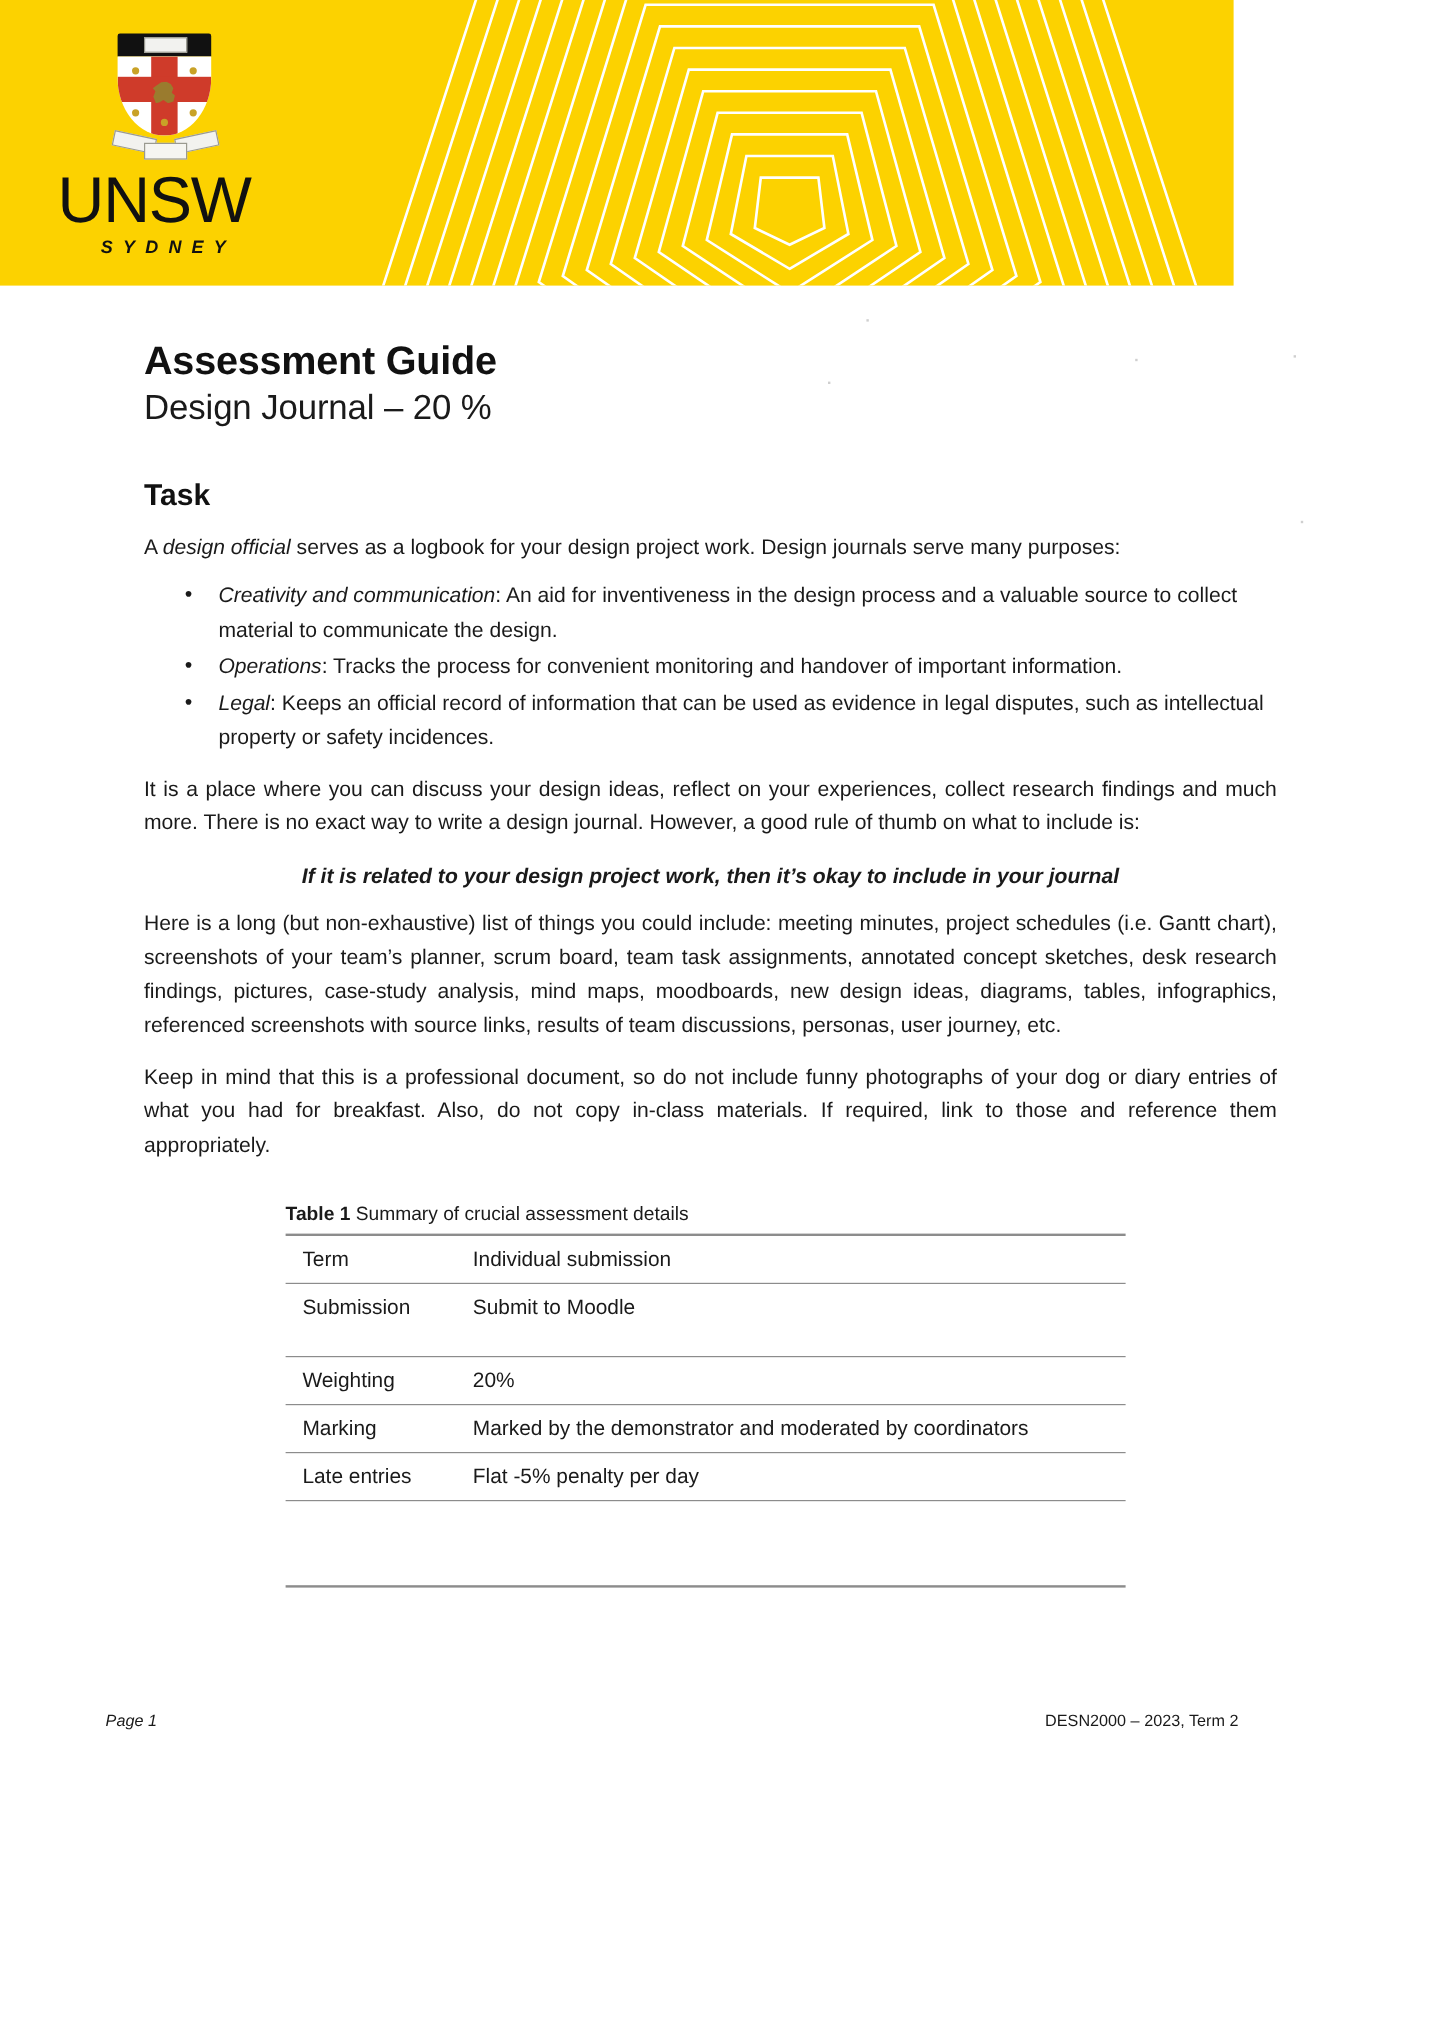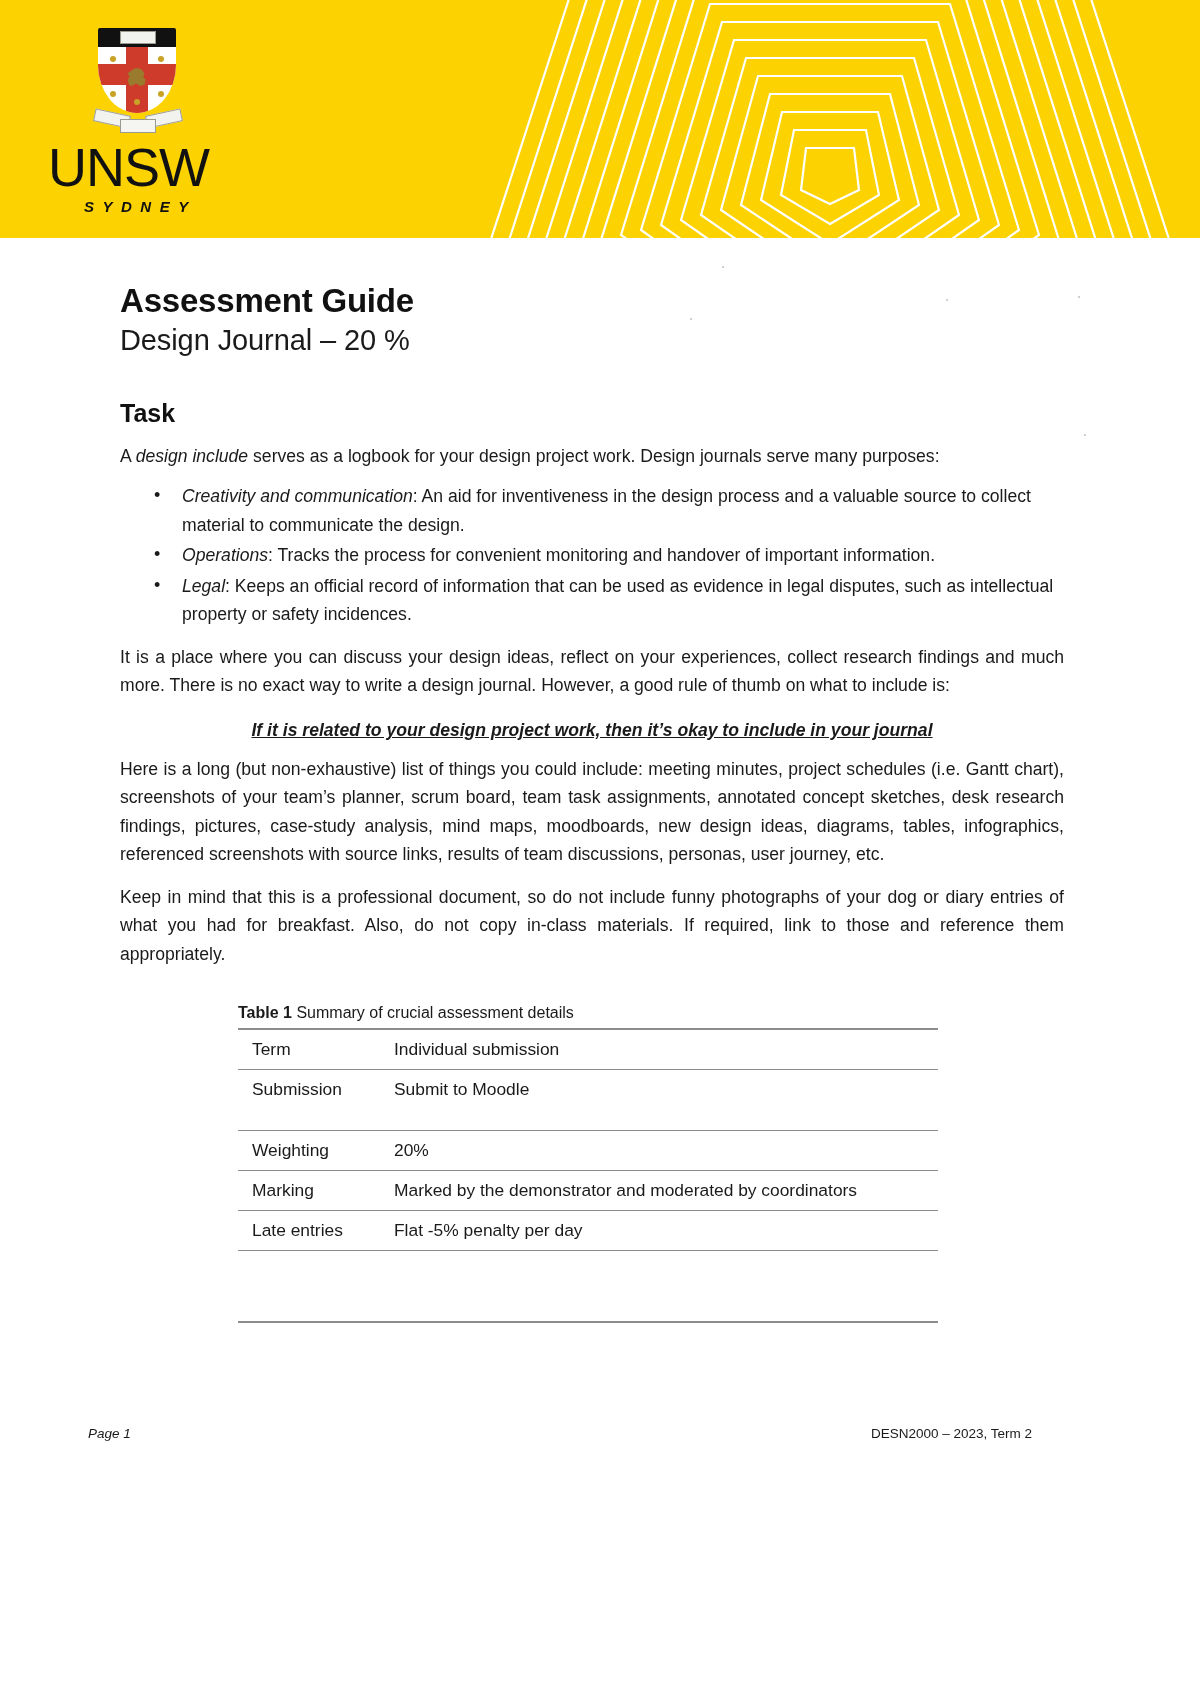--- a/index.html
+++ b/index.html
@@ -14,7 +14,7 @@
 
   
   .header-band{
-    position:absolute; left:0; top:0; width:1200px; height:238px;
+    position:absolute; left:0; top:0; width:1028px; height:238px;
     background:#fcd200; overflow:hidden;
   }
   .header-pattern{

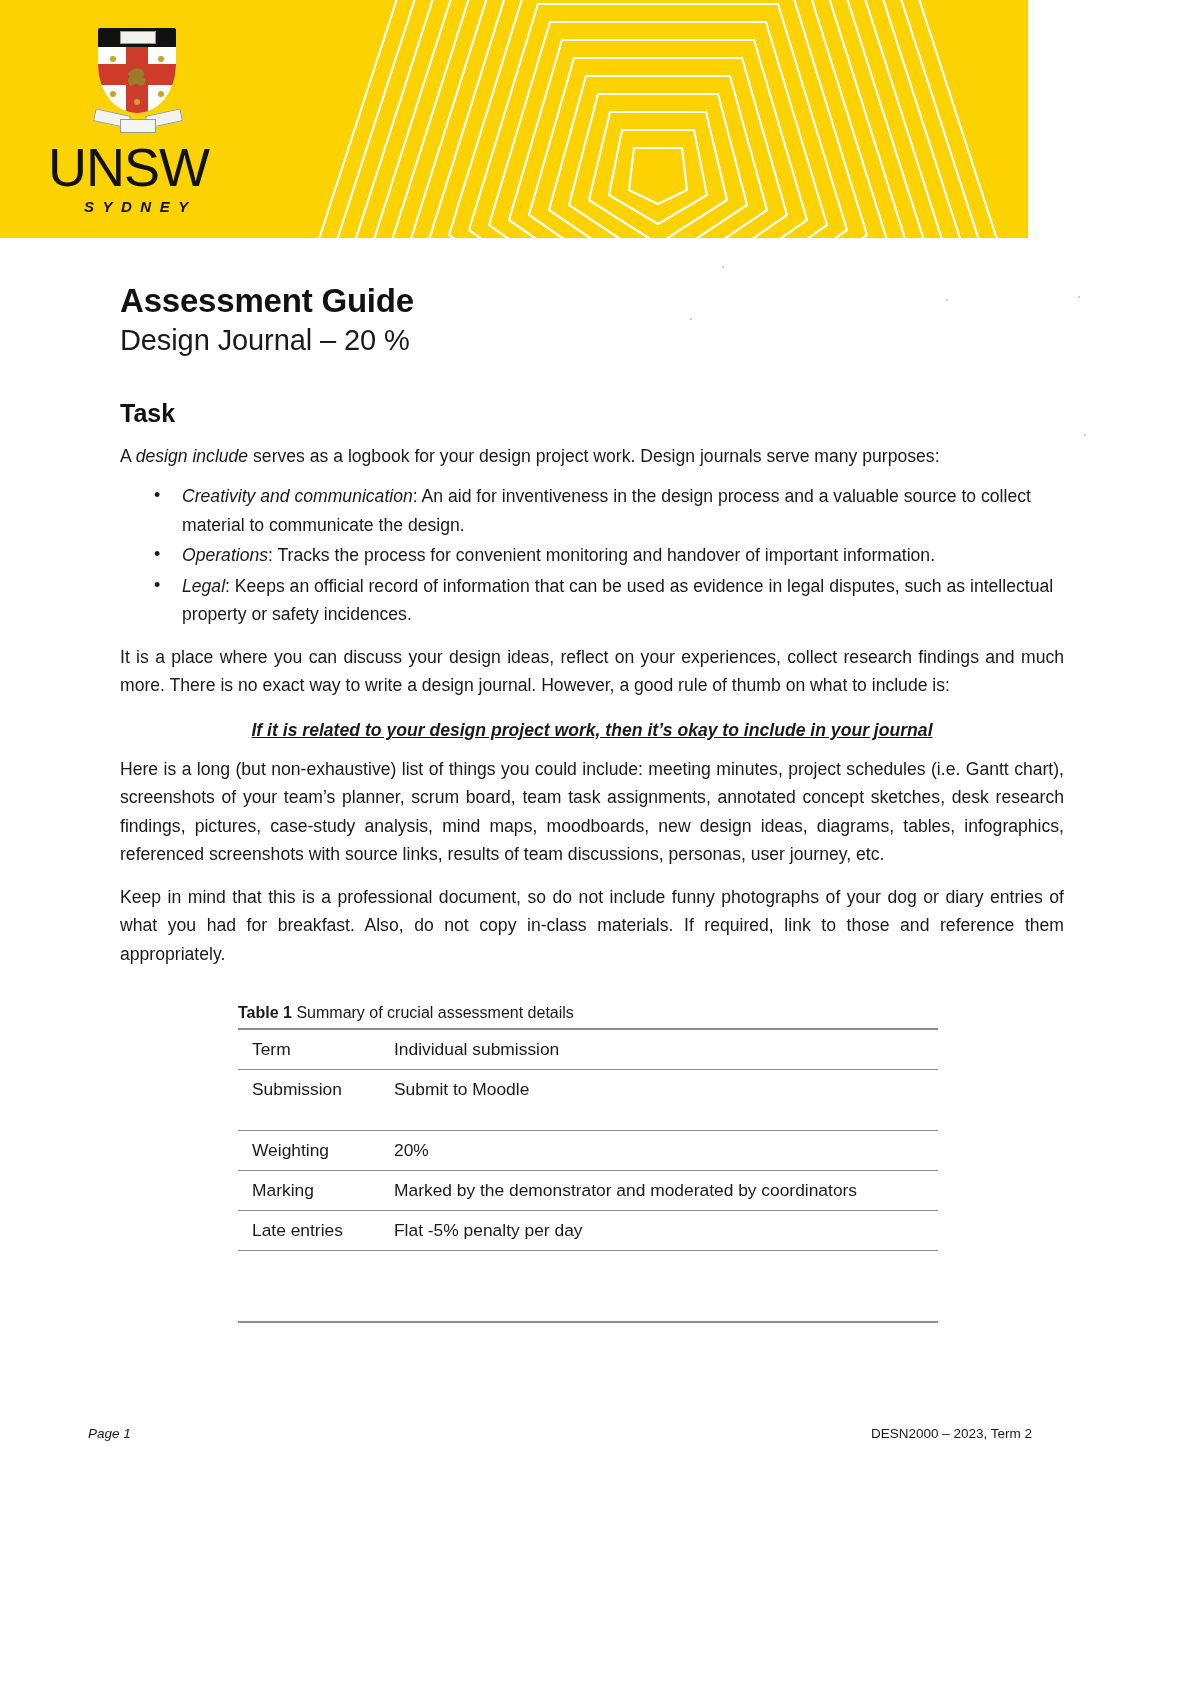--- a/index.html
+++ b/index.html
@@ -201,7 +201,7 @@
 
     <h2 class="section-head">Task</h2>
 
-    <p class="body"><span>A </span><i>design include</i><span> serves as a logbook for your design project work. Design journals serve many purposes:</span></p>
+    <p class="body"><span>A </span><i>design official</i><span> serves as a logbook for your design project work. Design journals serve many purposes:</span></p>
 
     <ul class="bullets">
       <li><i>Creativity and communication</i><span>: An aid for inventiveness in the design process and a valuable source to collect material to communicate the design.</span></li>

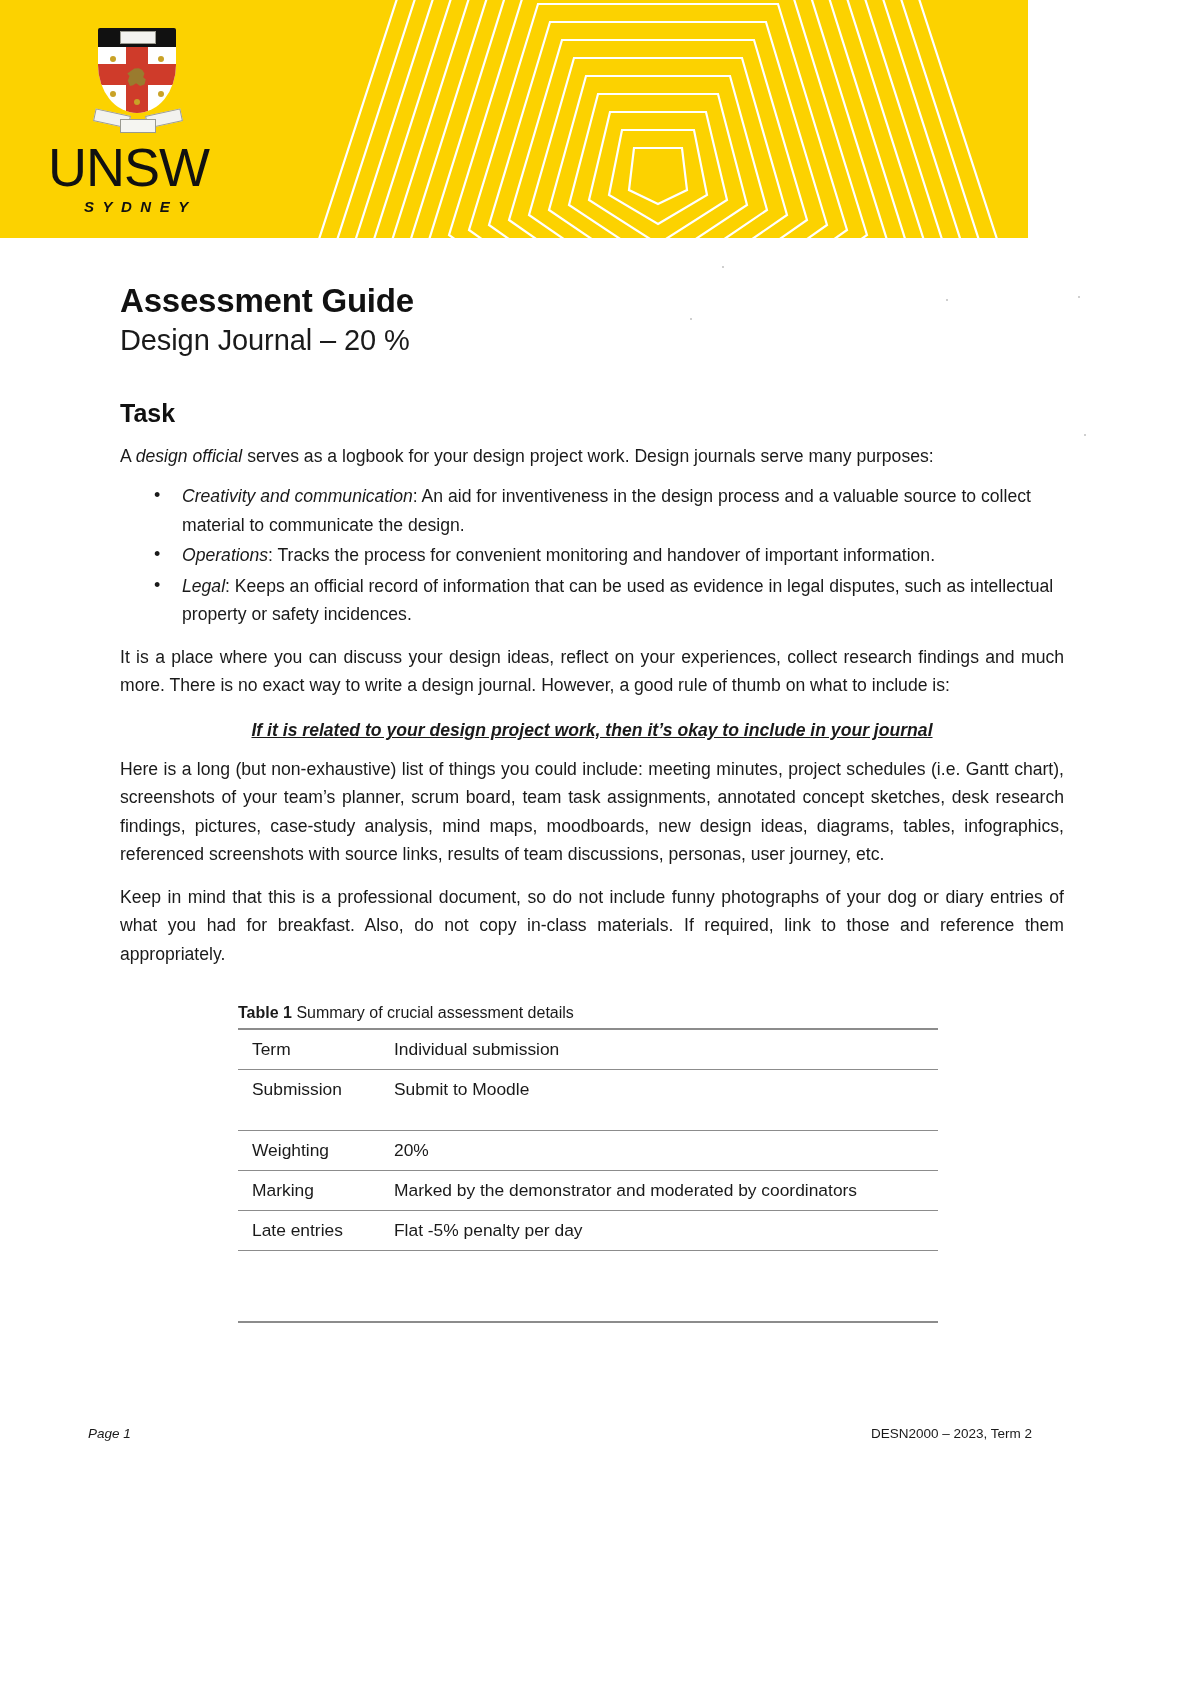--- a/index.html
+++ b/index.html
@@ -106,7 +106,7 @@
   }
   .emphasis{
     margin:20px 0 0 0; text-align:center;
-    font-size:17.6px; font-style:italic; font-weight:600; color:#1a1a1a;text-decoration:underline;
+    font-size:17.6px; font-style:italic; font-weight:600; color:#1a1a1a;
   }
 
   

